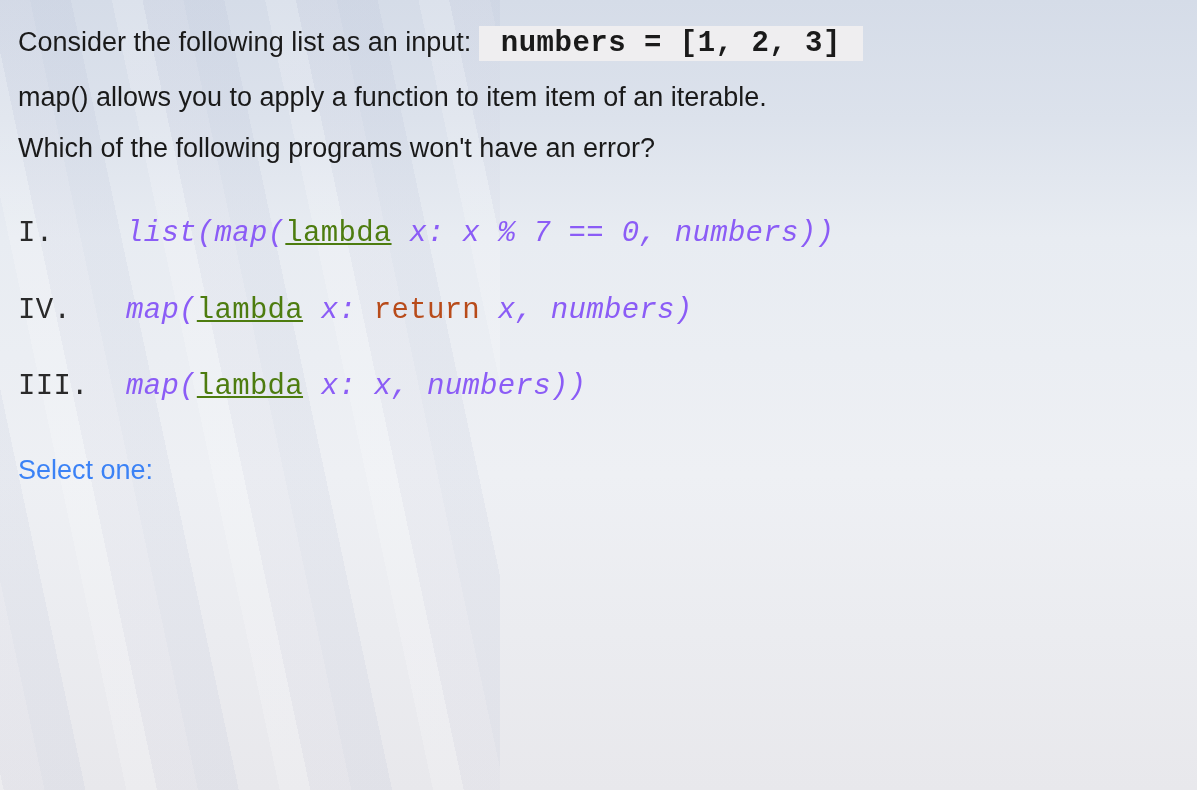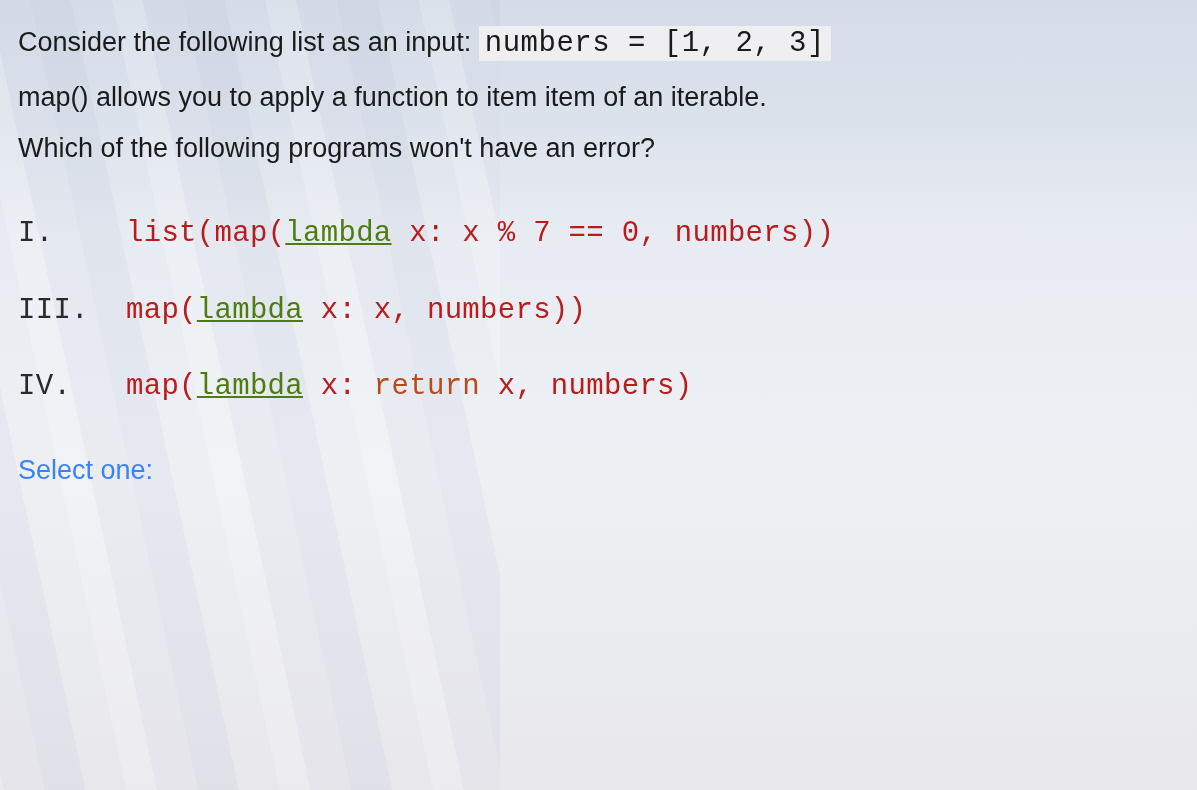--- a/index.html
+++ b/index.html
@@ -49,9 +49,10 @@
     .inline-code {
       font-family: "Courier New", Courier, monospace;
       background: #efeef0;
-      padding: 1px 6px;
+      padding: 1px 22px;
       font-size: 29px;
       letter-spacing: 0.5px;
+      font-weight: bold;
     }
     .question-gap {
       margin-bottom: 46px;

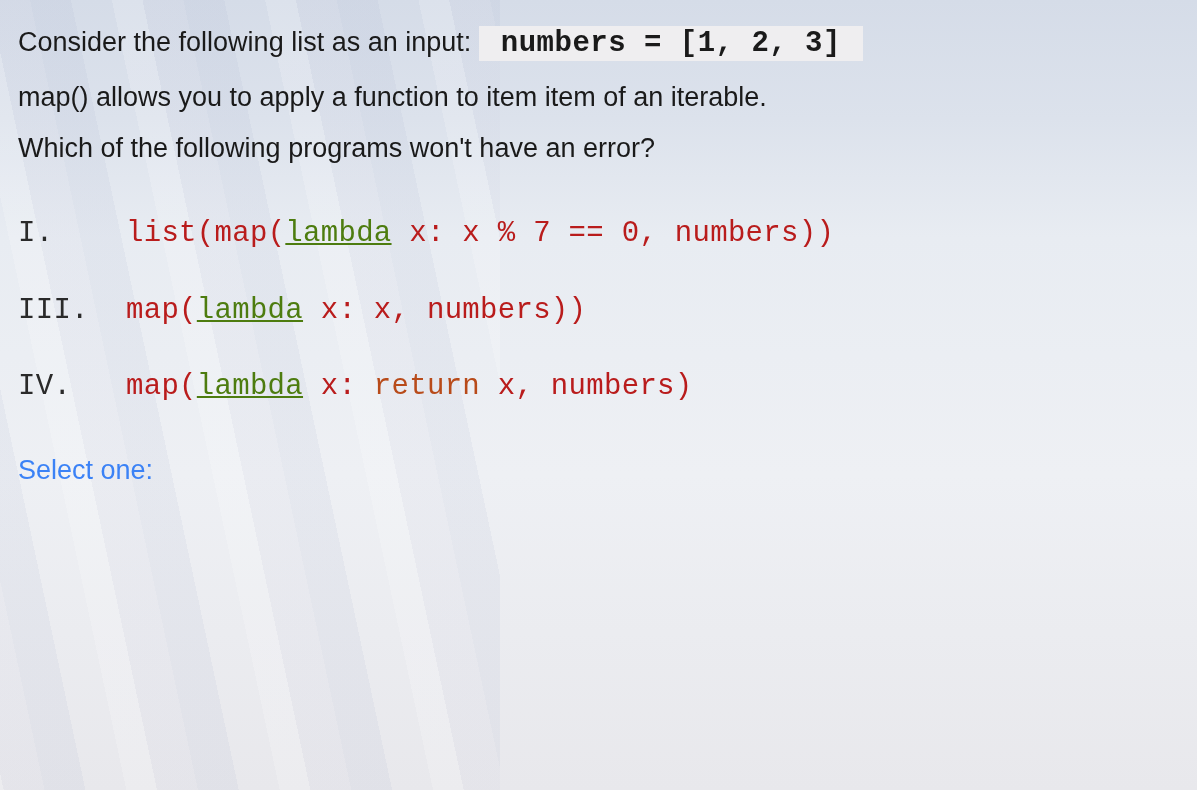--- a/index.html
+++ b/index.html
@@ -70,7 +70,7 @@
       width: 108px;
       vertical-align: top;
     }
-    .fn { color: #b91c1c; }
+    .fn { color: #8b5cf6; font-style: italic; }
     .kw { color: #4d7c0f; text-decoration: underline; }
     .kw2 { color: #b84b1a; }
     .select-prompt {

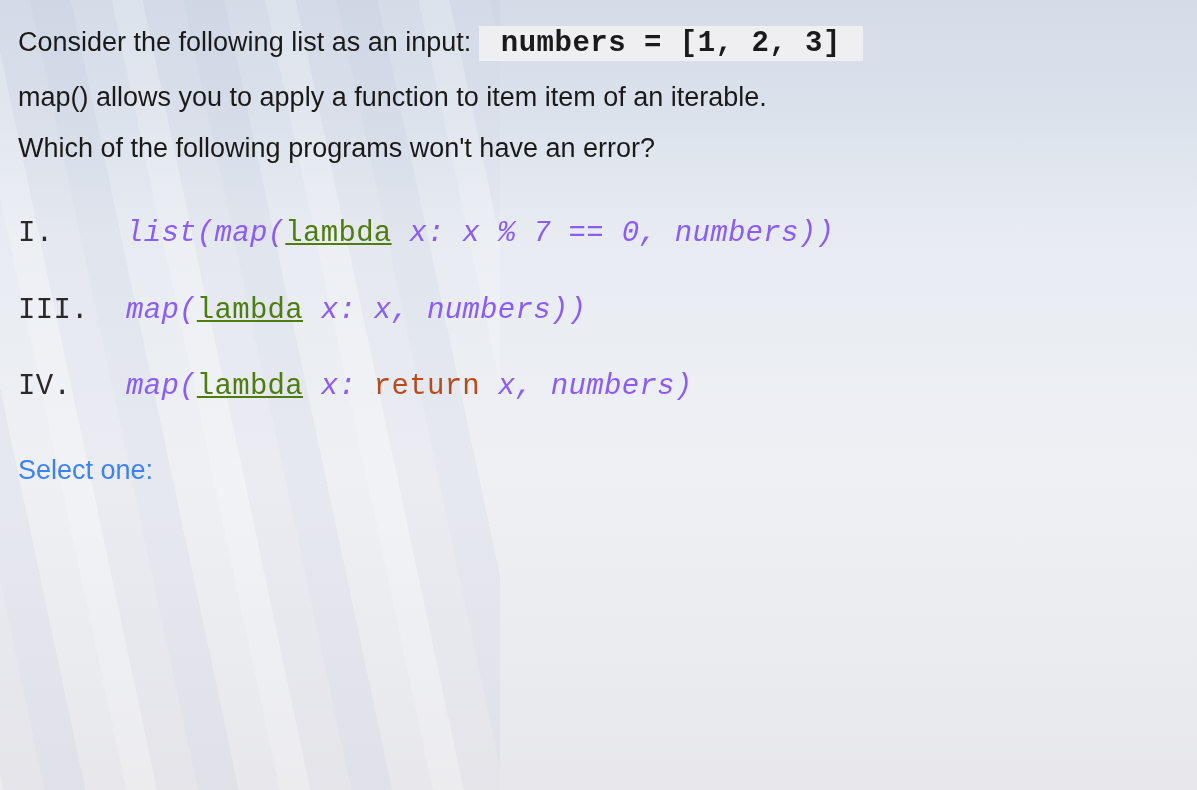--- a/index.html
+++ b/index.html
@@ -98,8 +98,8 @@
 
   <div id="options-container">
       <div class="option"><span class="roman">I.</span><span><span class="fn">list</span><span class="fn">(</span><span class="fn">map</span><span class="fn">(</span><span class="kw">lambda</span><span class="fn"> x: x % 7 == 0, numbers))</span></span></div>
+      <div class="option"><span class="roman">IV.</span><span><span class="fn">map</span><span class="fn">(</span><span class="kw">lambda</span><span class="fn"> x: </span><span class="kw2">return</span><span class="fn"> x, numbers)</span></span></div>
       <div class="option"><span class="roman">III.</span><span><span class="fn">map</span><span class="fn">(</span><span class="kw">lambda</span><span class="fn"> x: x, numbers))</span></span></div>
-      <div class="option"><span class="roman">IV.</span><span><span class="fn">map</span><span class="fn">(</span><span class="kw">lambda</span><span class="fn"> x: </span><span class="kw2">return</span><span class="fn"> x, numbers)</span></span></div>
     </div>
 
   <div class="select-prompt">Select one:</div>

